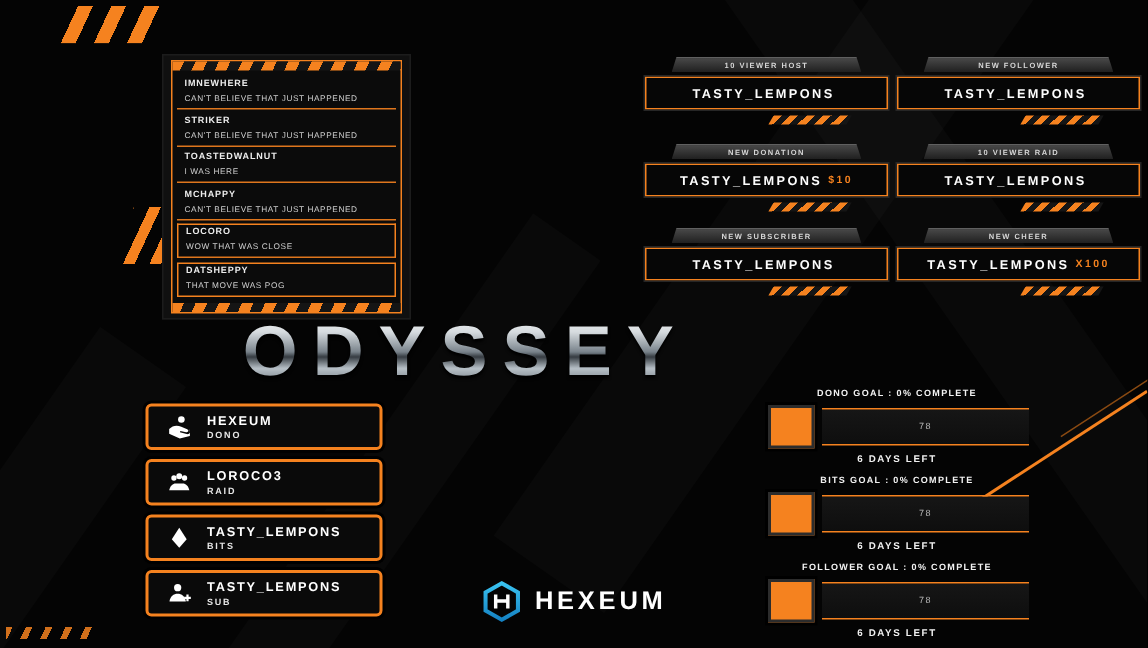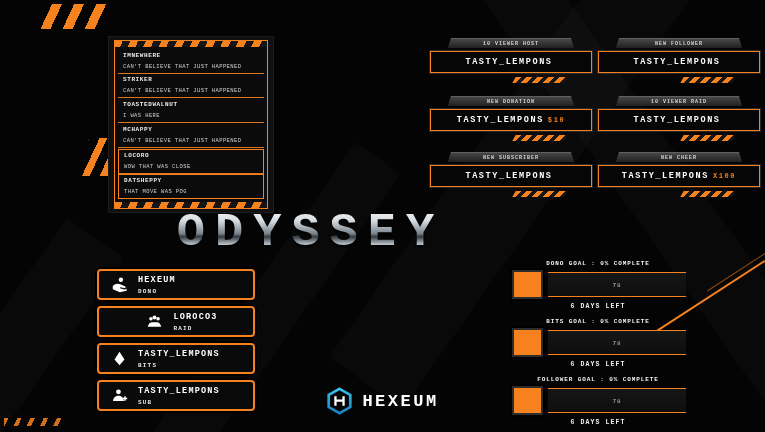--- a/index.html
+++ b/index.html
@@ -6,7 +6,7 @@
   .stage{
     position:relative;width:765px;height:432px;overflow:hidden;
     background:#040404;
-    font-family:Liberation Mono, monospace;
+    font-family:Liberation Sans, sans-serif;
     -webkit-font-smoothing:antialiased;
   }
   

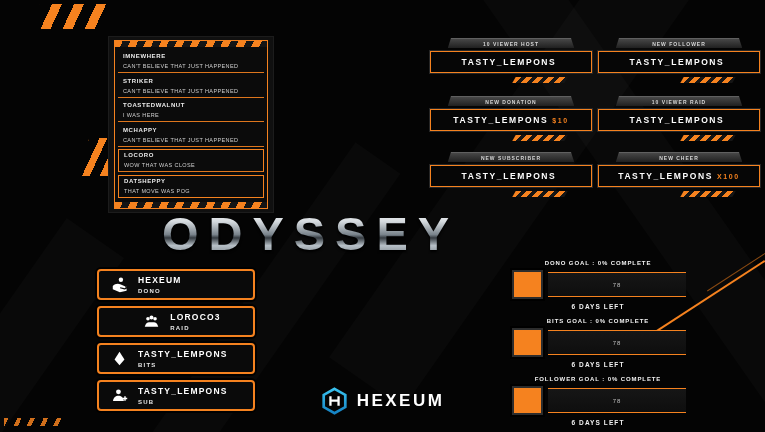--- a/index.html
+++ b/index.html
@@ -203,7 +203,7 @@
       <div class="type">DONO</div>
     </span>
   </div>
-  <div class="label" style="top:306px;justify-content:center;">
+  <div class="label" style="top:306px;">
     <span class="ic">
       <svg viewBox="0 0 24 24">
           <circle cx="7" cy="8" r="2.5"></circle>

